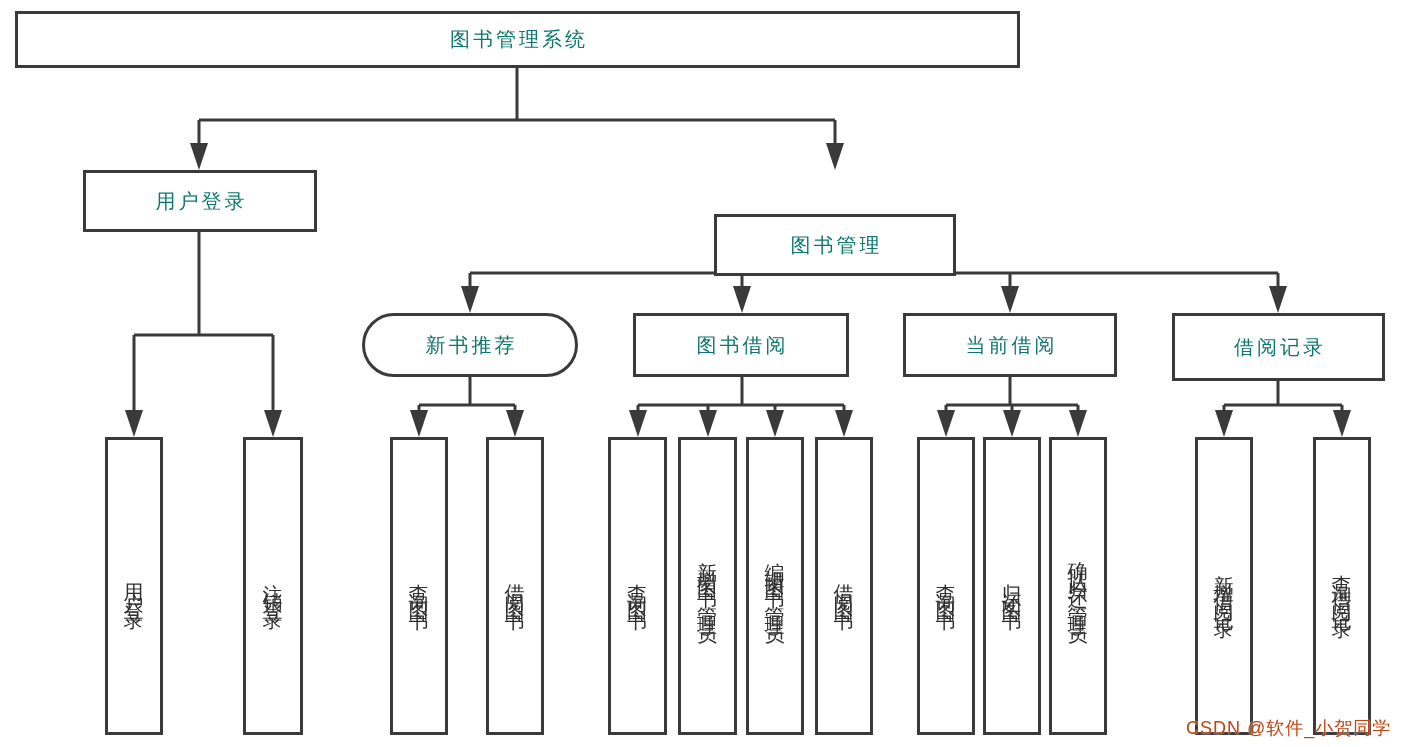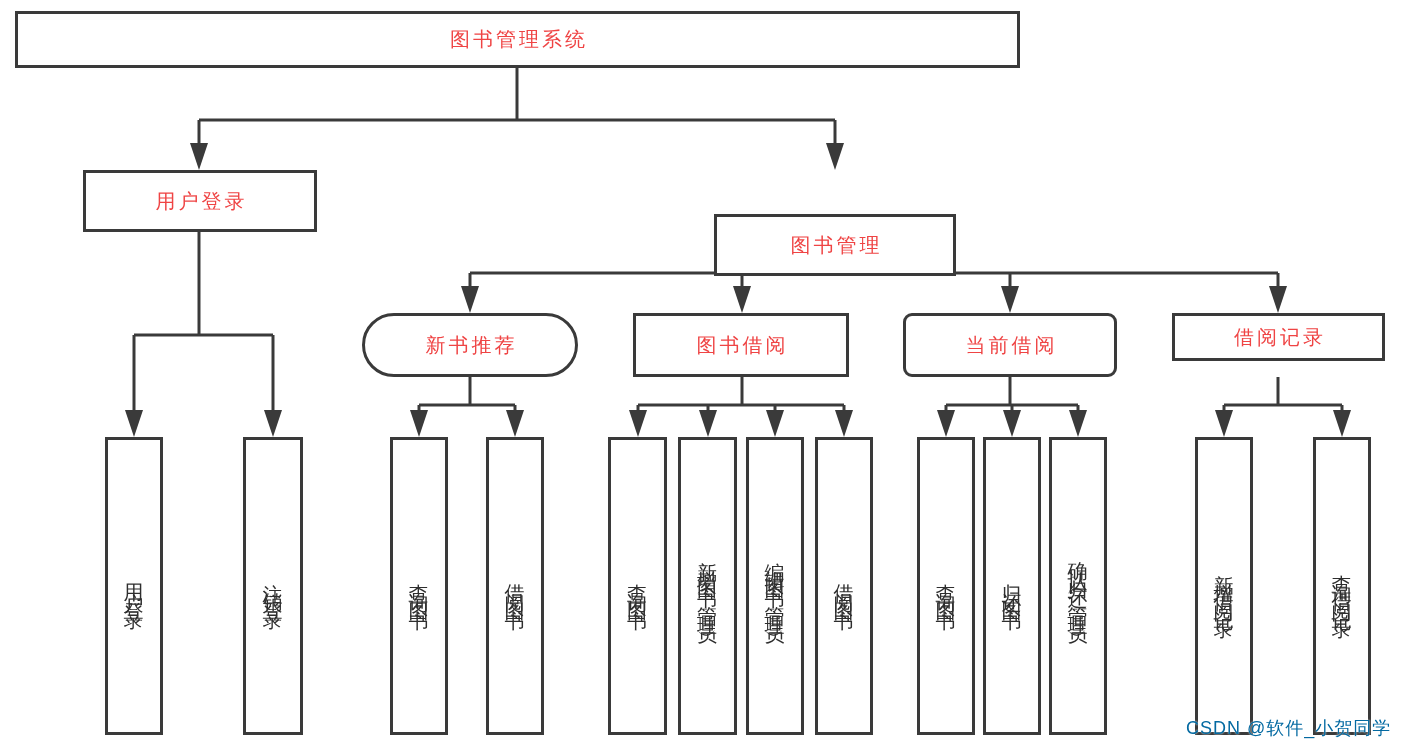--- a/index.html
+++ b/index.html
@@ -40,7 +40,7 @@
   }
   .node .lbl {
     font-size: 20px;
-    color: #ef4444;
+    color: #0f766e;
     letter-spacing: 3px;
     text-indent: 3px;
     white-space: nowrap;

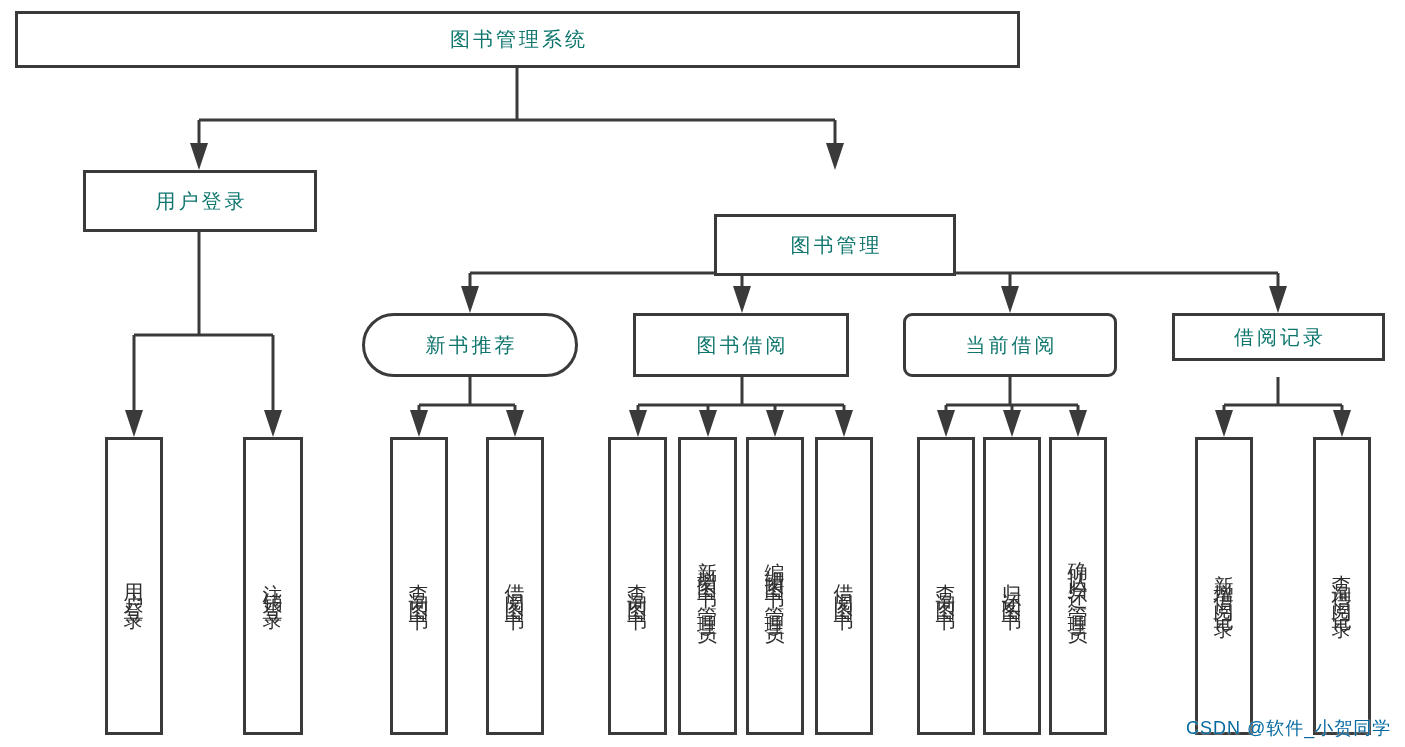--- a/index.html
+++ b/index.html
@@ -161,7 +161,7 @@
   <div class="node" style="left:633px; top:313px; width:216px; height:64px;text-align:center;">
     <span class="lbl">图书借阅</span>
   </div>
-  <div class="node" style="left:903px; top:313px; width:214px; height:64px;border-radius:9px;">
+  <div class="node" style="left:903px; top:313px; width:214px; height:64px;">
     <span class="lbl">当前借阅</span>
   </div>
   <div class="node" style="left:1172px; top:313px; width:213px; height:48px;">

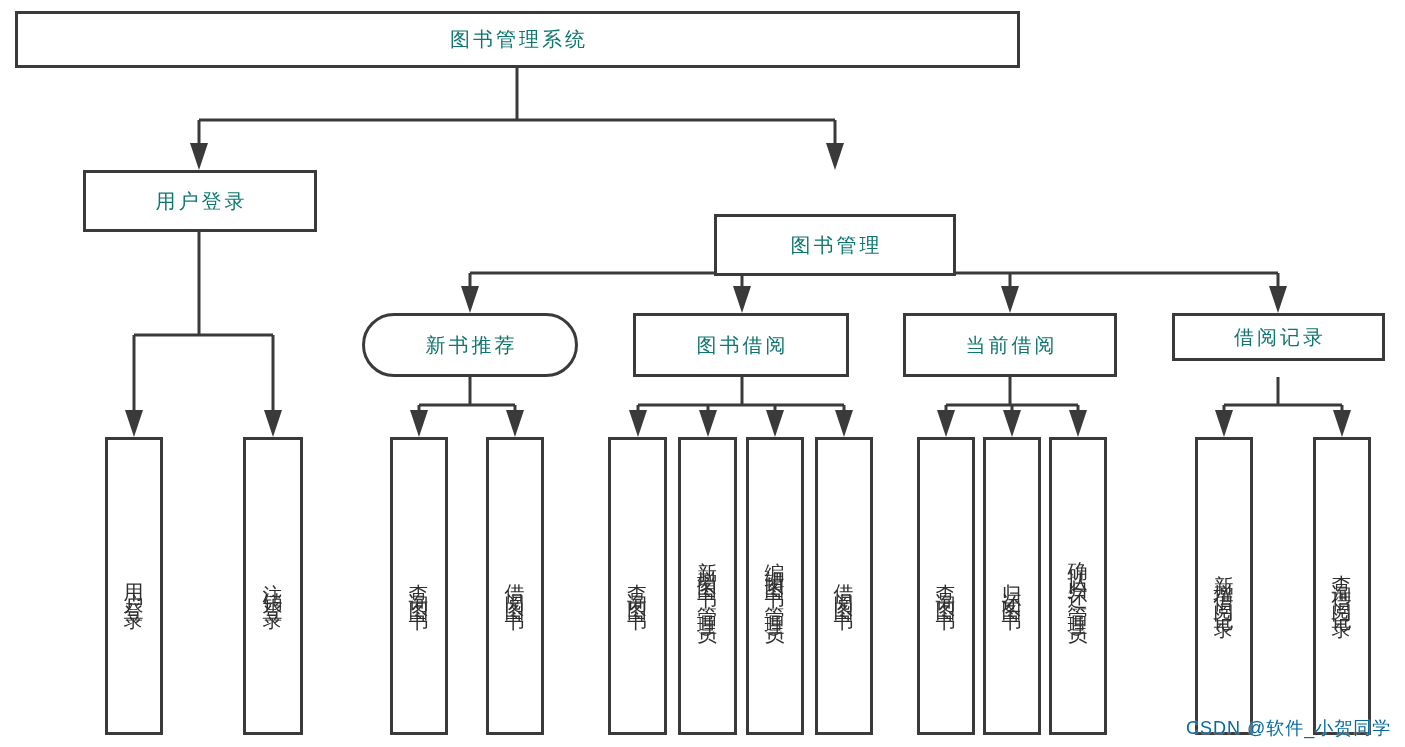--- a/index.html
+++ b/index.html
@@ -164,7 +164,7 @@
   <div class="node" style="left:903px; top:313px; width:214px; height:64px;">
     <span class="lbl">当前借阅</span>
   </div>
-  <div class="node" style="left:1172px; top:313px; width:213px; height:48px;">
+  <div class="node" style="left:1172px; top:313px; width:213px; height:68px;">
     <span class="lbl">借阅记录</span>
   </div>
 

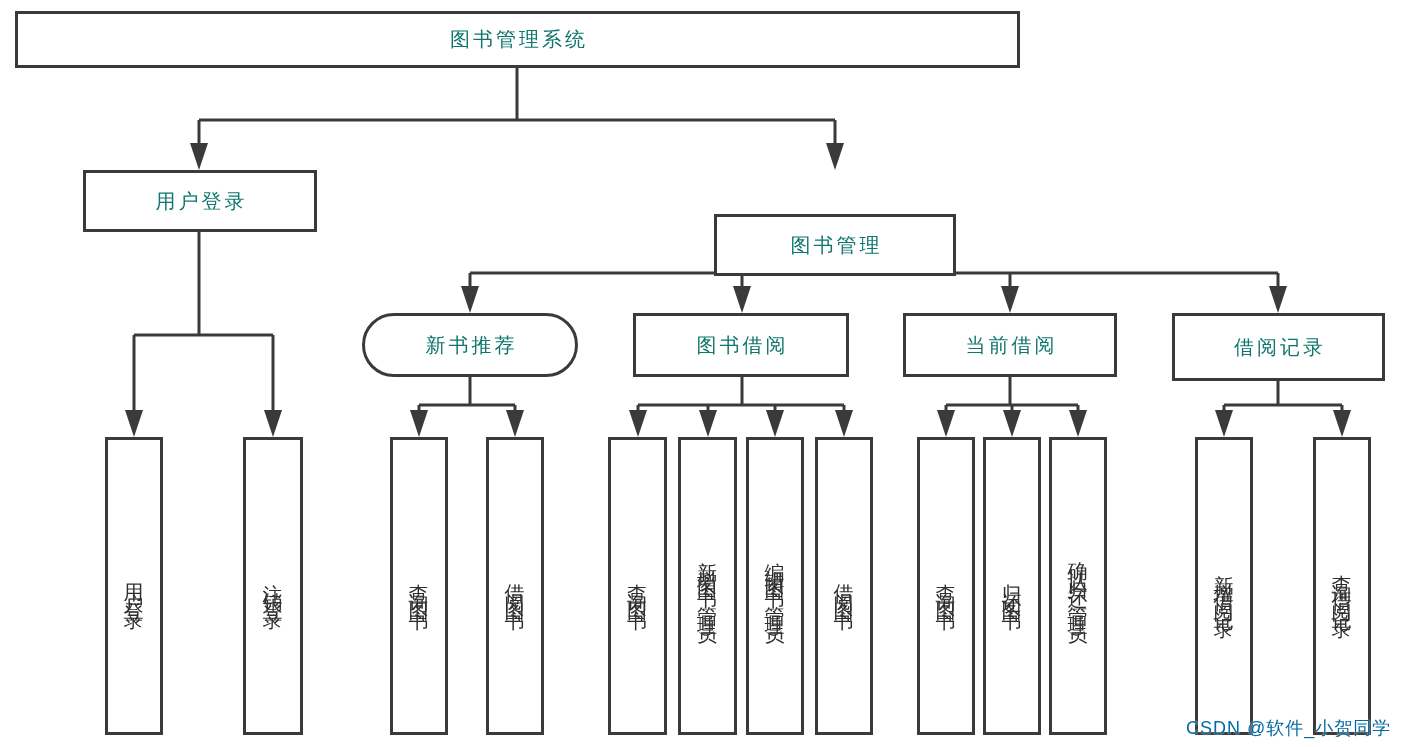--- a/index.html
+++ b/index.html
@@ -63,7 +63,7 @@
     left: 1186px;
     top: 716px;
     font-size: 18px;
-    color: #0369a1;
+    color: #c2410c;
     letter-spacing: 1px;
     white-space: nowrap;
     z-index: 5;

